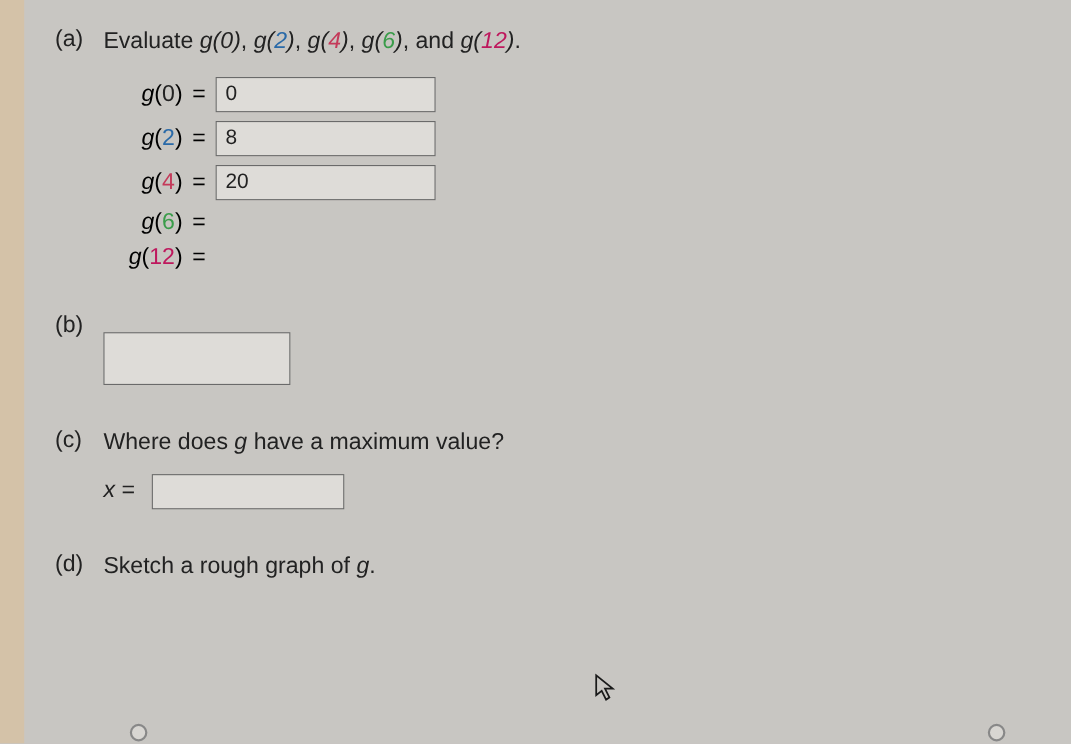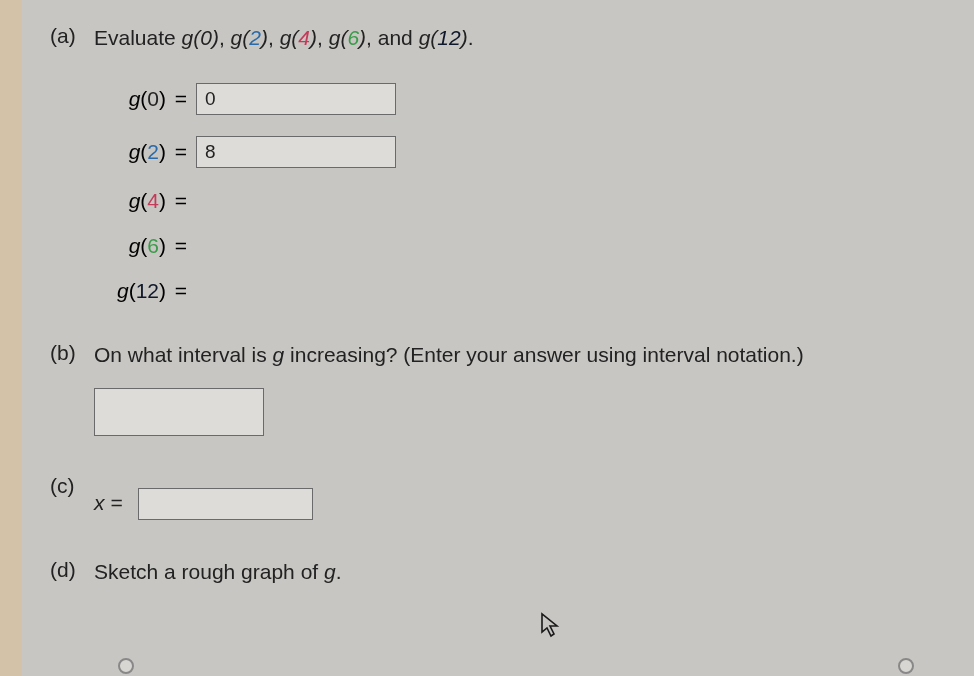--- a/index.html
+++ b/index.html
@@ -55,7 +55,7 @@
     .d2 { color: #2a6aa8; }
     .d4 { color: #c43a5a; }
     .d6 { color: #3a9c4a; }
-    .d12 { color: #0f172a; }
+    .d12 { color: #be185d; }
     .eq-rows {
       margin-left: 44px;
       margin-top: 6px;

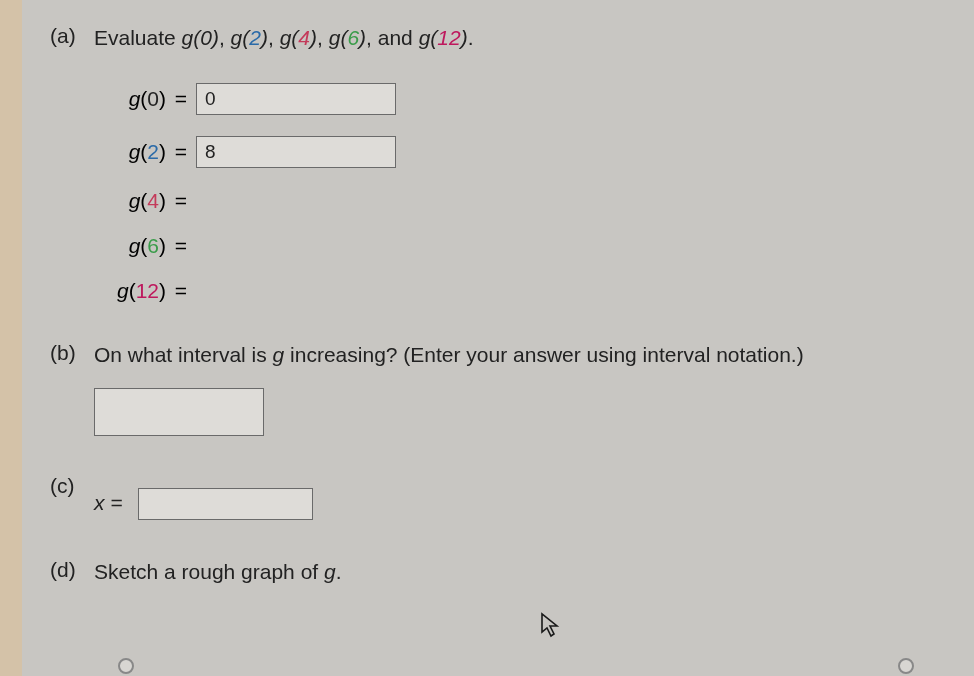--- a/index.html
+++ b/index.html
@@ -63,7 +63,7 @@
     .eq-row {
       display: flex;
       align-items: center;
-      margin: 21px 0;
+      margin: 8px 0;
       font-size: 21px;
     }
     .eq-lhs {

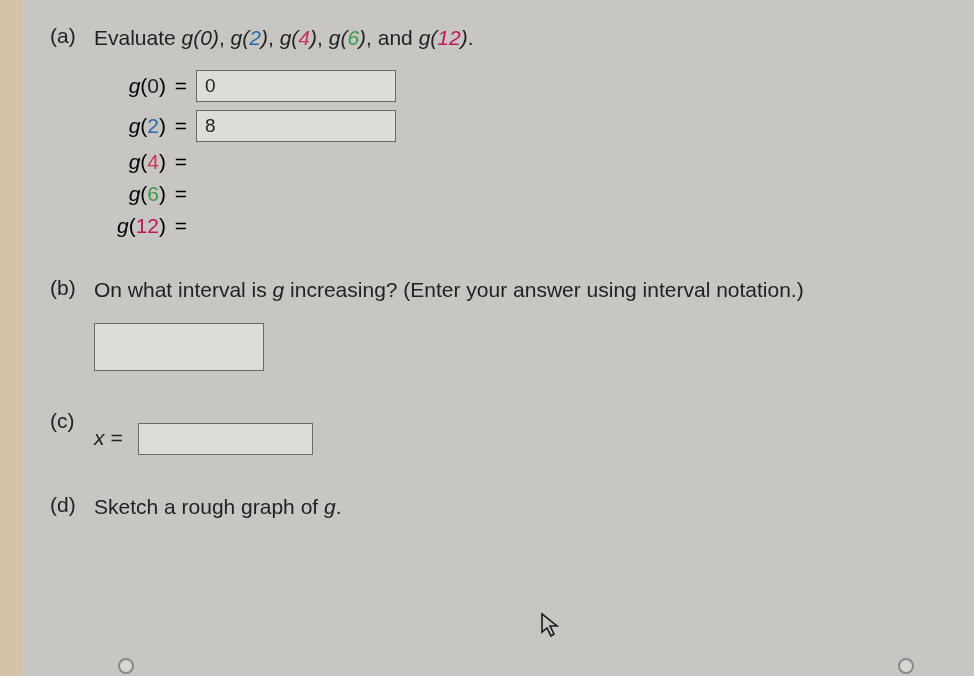--- a/index.html
+++ b/index.html
@@ -150,6 +150,7 @@
       <div class="eq-row">
         <span class="eq-lhs"><span>g</span><span class="paren">(</span><span class="argn d4">4</span><span class="paren">)</span></span>
         <span class="eq-eq">=</span>
+        <input class="answer-input" value="20" style="">
       </div>
       <div class="eq-row">
         <span class="eq-lhs"><span>g</span><span class="paren">(</span><span class="argn d6">6</span><span class="paren">)</span></span>

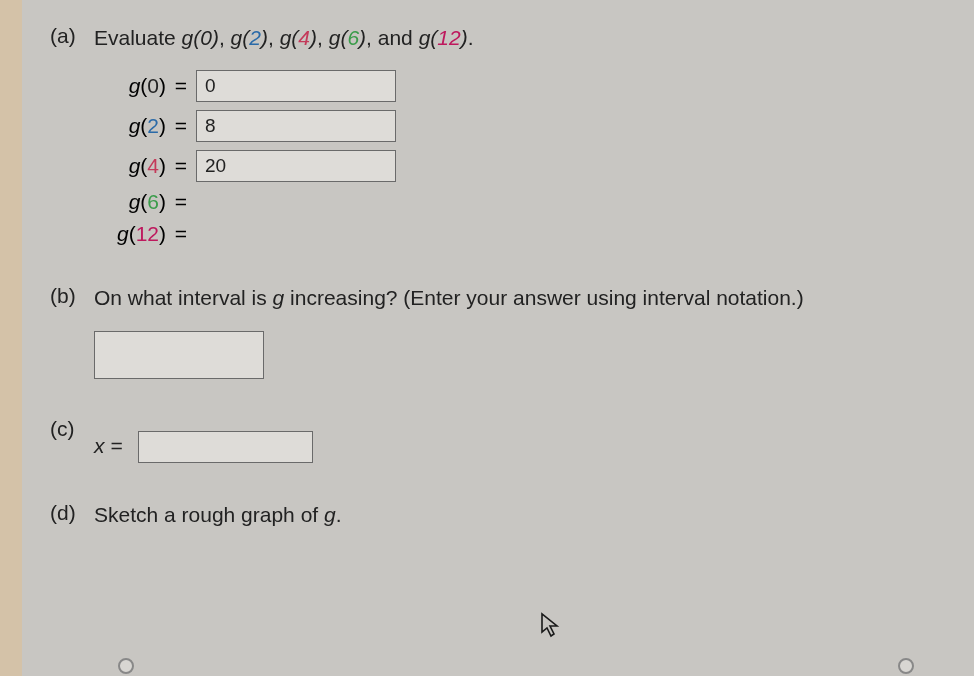--- a/index.html
+++ b/index.html
@@ -167,9 +167,6 @@
     <div class="part-row">
       <div class="part-label">(b)</div>
       <div class="part-body">
-        <div class="prompt">
-          On what interval is <span class="fn">g</span> increasing? (Enter your answer using interval notation.)
-        </div>
         <div class="input-line">
           <input class="answer-input wide" value="" style="">
         </div>

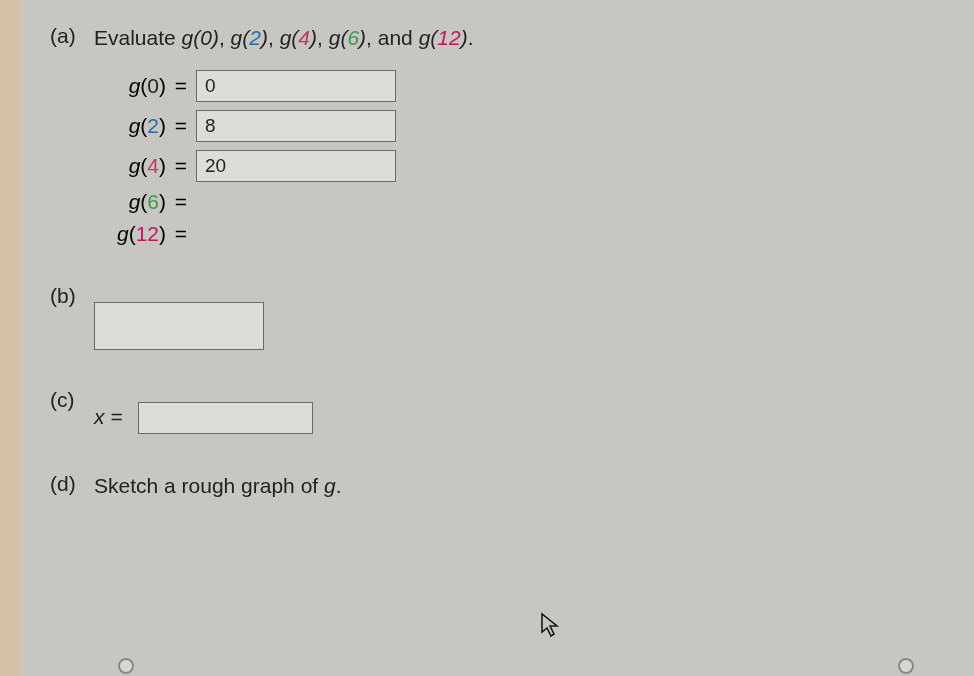--- a/index.html
+++ b/index.html
@@ -178,6 +178,9 @@
     <div class="part-row">
       <div class="part-label">(c)</div>
       <div class="part-body">
+        <div class="prompt">
+          Where does <span class="fn">g</span> have a maximum value?
+        </div>
         <div class="input-line" style="margin-top:14px;">
           <span class="xeq">x =</span>
           <input class="answer-input medium" value="" style="">

